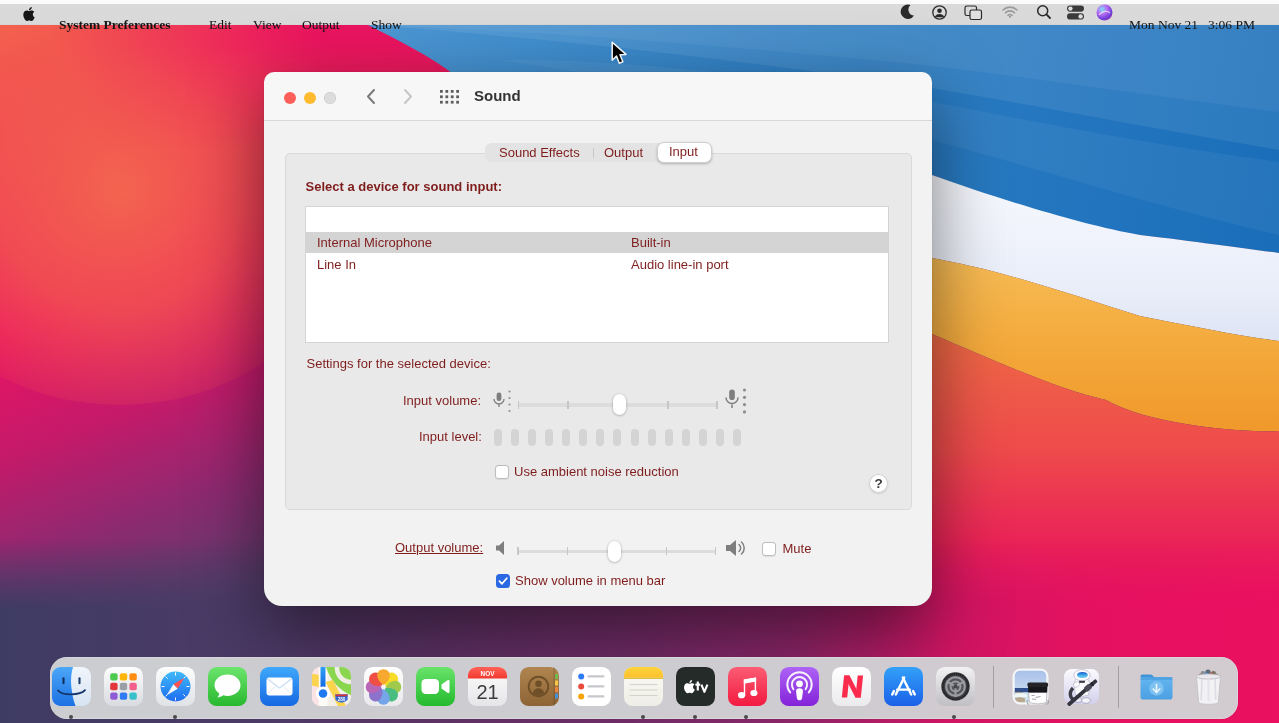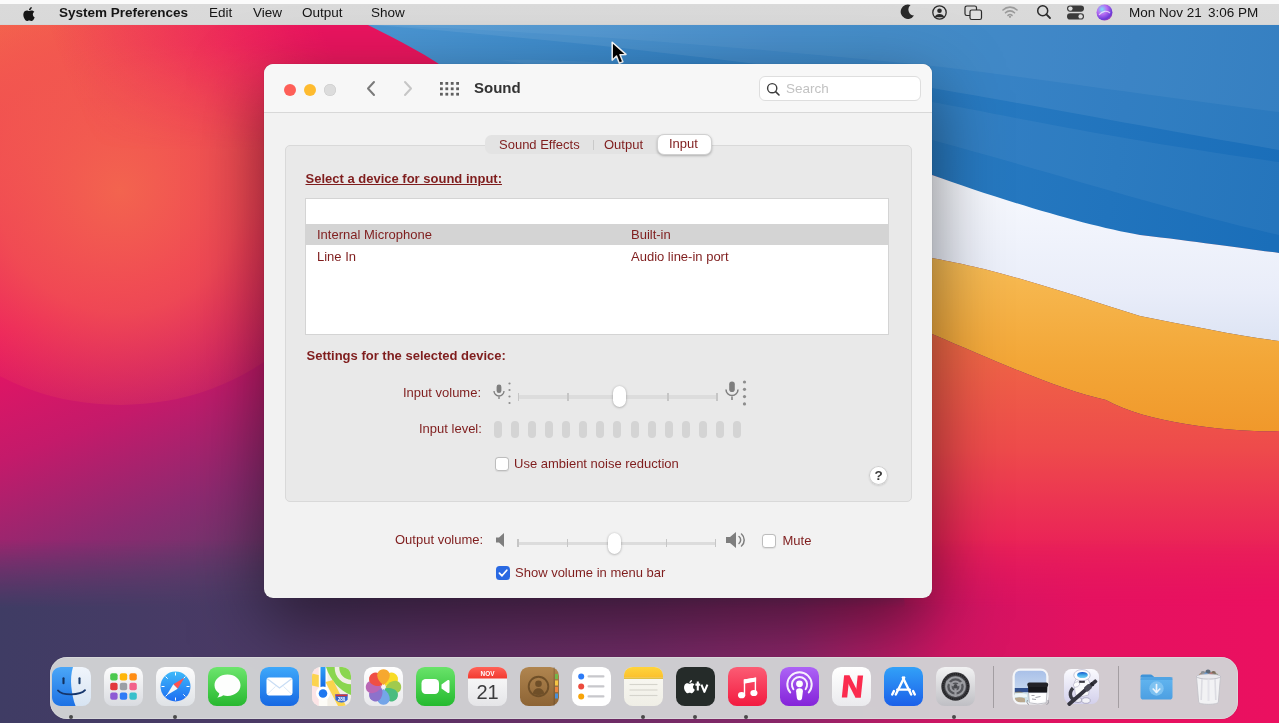--- a/index.html
+++ b/index.html
@@ -11,7 +11,7 @@
   #menubar{position:absolute;left:0;top:0;width:1279px;height:25px;
            background:linear-gradient(#fbfbfb 0px,#fbfbfb 3.5px,#dadada 4.5px,#d9d9d9 24px,#d0d0d0 25px);
            font-size:13.5px;color:#151515;}
-  .mi{position:absolute;top:0;height:15px;line-height:25px;}
+  .mi{position:absolute;top:12px;height:15px;line-height:25px;font-family:Liberation Serif, serif;}
   
   #win{position:absolute;left:264px;top:64px;width:668px;height:534px;border-radius:9px;
        background:#f2f2f2;box-shadow:0 25px 70px rgba(0,0,0,.5), 0 0 1px rgba(0,0,0,.3);}

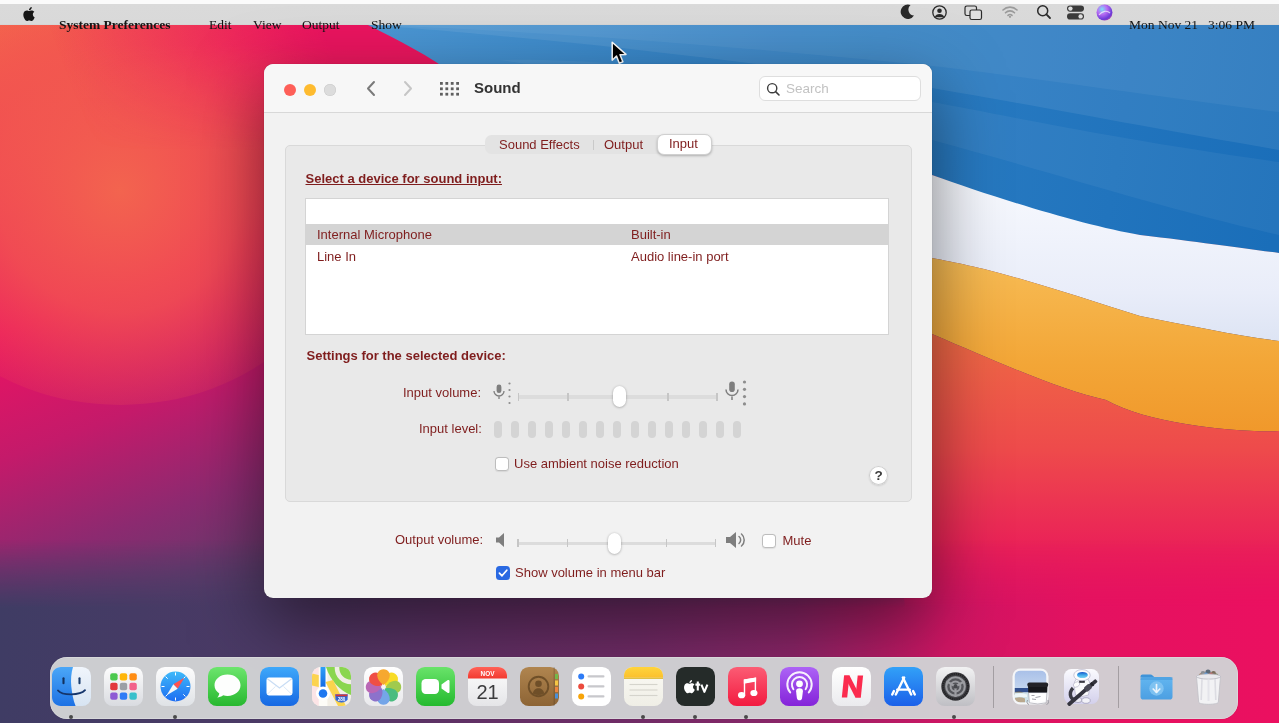--- a/index.html
+++ b/index.html
@@ -13,7 +13,7 @@
            font-size:13.5px;color:#151515;}
   .mi{position:absolute;top:12px;height:15px;line-height:25px;font-family:Liberation Serif, serif;}
   
-  #win{position:absolute;left:264px;top:64px;width:668px;height:534px;border-radius:9px;
+  #win{position:absolute;left:264px;top:72px;width:668px;height:534px;border-radius:18px;
        background:#f2f2f2;box-shadow:0 25px 70px rgba(0,0,0,.5), 0 0 1px rgba(0,0,0,.3);}
   #toolbar{position:absolute;left:0;top:0;width:668px;height:48px;background:#f7f7f7;
            border-radius:10px 10px 0 0;border-bottom:1px solid #d8d8d8;}

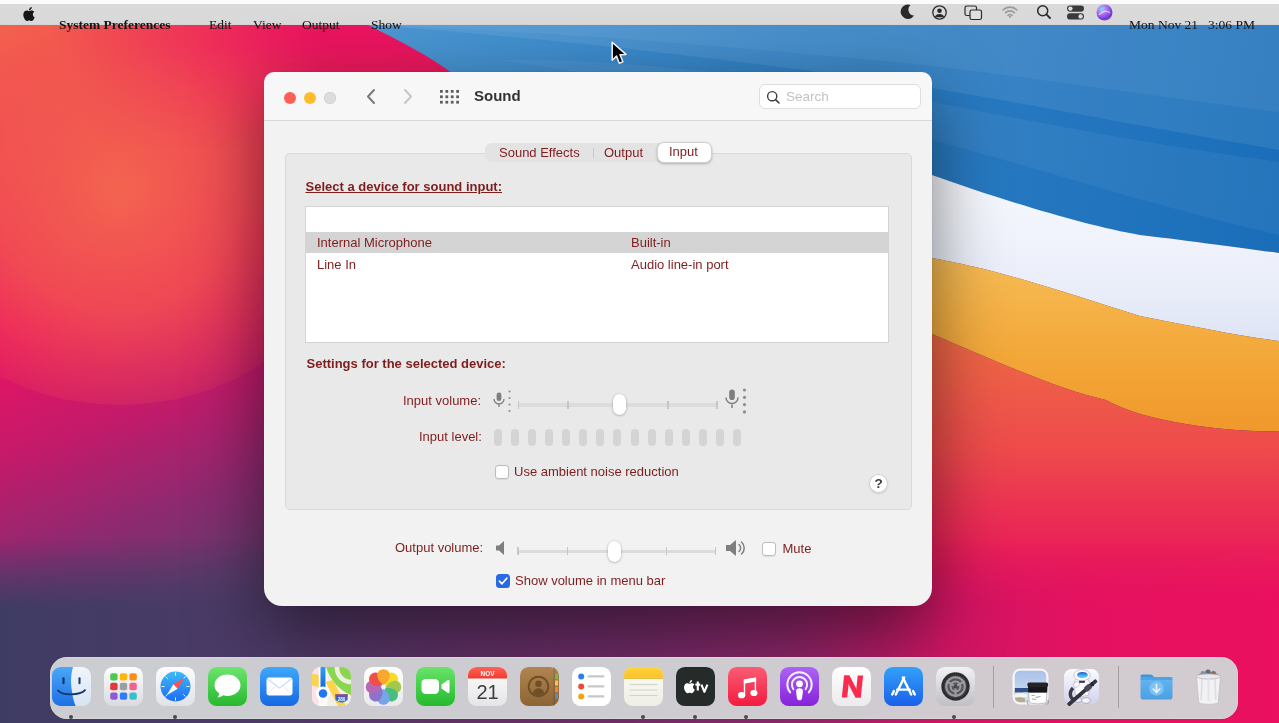--- a/index.html
+++ b/index.html
@@ -226,13 +226,6 @@
     </g>
   </svg>
   <div class="abs" style="left:210px;top:15px;font-size:15px;font-weight:bold;color:#333;">Sound</div>
-  <div class="abs" style="left:495px;top:12px;width:162px;height:25px;background:#fff;border:1px solid #dedede;border-radius:6px;box-sizing:border-box;">
-    <svg class="abs" style="left:6px;top:5px" width="15" height="15" viewBox="0 0 15 15">
-      <circle cx="6.2" cy="6.2" r="4.6" fill="none" stroke="#3c3c3c" stroke-width="1.4"></circle>
-      <line x1="9.6" y1="9.6" x2="13" y2="13" stroke="#3c3c3c" stroke-width="1.6" stroke-linecap="round"></line>
-    </svg>
-    <div class="abs" style="left:26px;top:3.5px;font-size:13.5px;color:#c2c2c2;">Search</div>
-  </div>
 
   <div id="panel"></div>
   <div id="tabs">

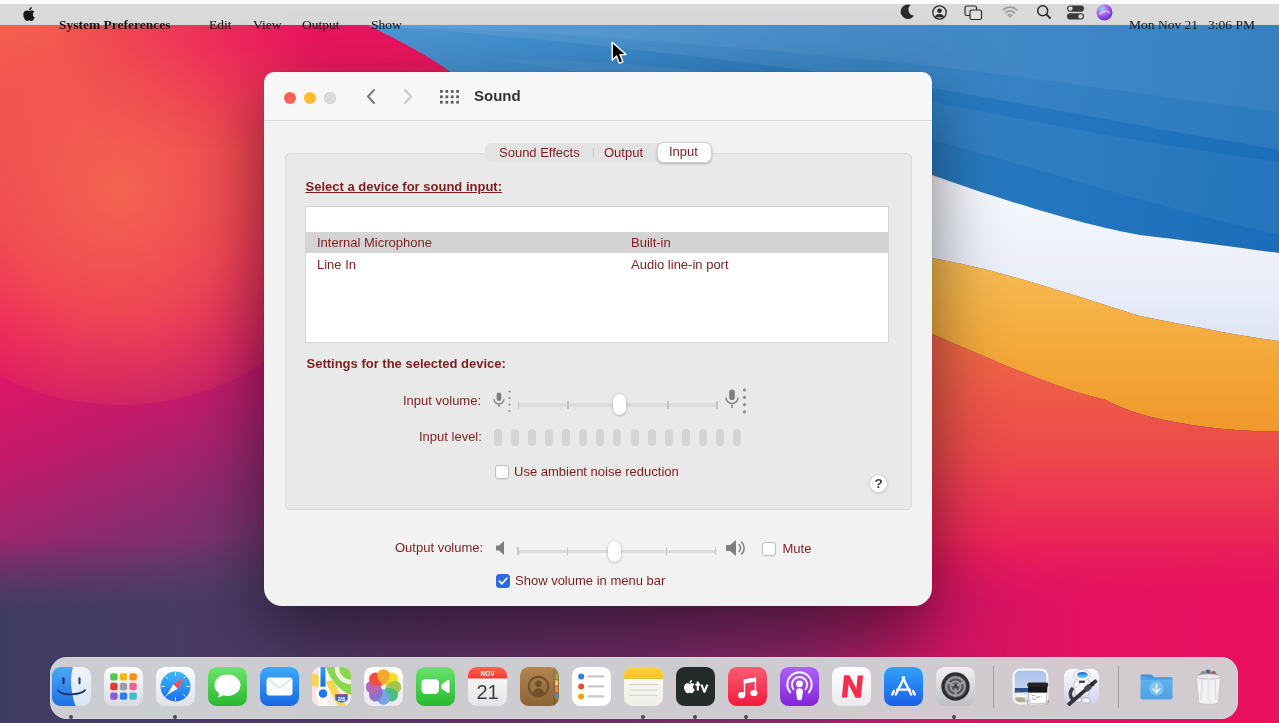--- a/index.html
+++ b/index.html
@@ -236,7 +236,7 @@
     <div class="ct" style="left:184px;top:1px;z-index:2;">Input</div>
   </div>
 
-  <div class="ct" style="left:41.5px;top:107px;font-weight:bold;text-decoration:underline;">Select a device for sound input:</div>
+  <div class="ct" style="left:41.5px;top:107px;font-weight:bold;">Select a device for sound input:</div>
 
   <div id="table">
     <div class="abs" style="left:0;top:46px;width:100%;height:21px;">

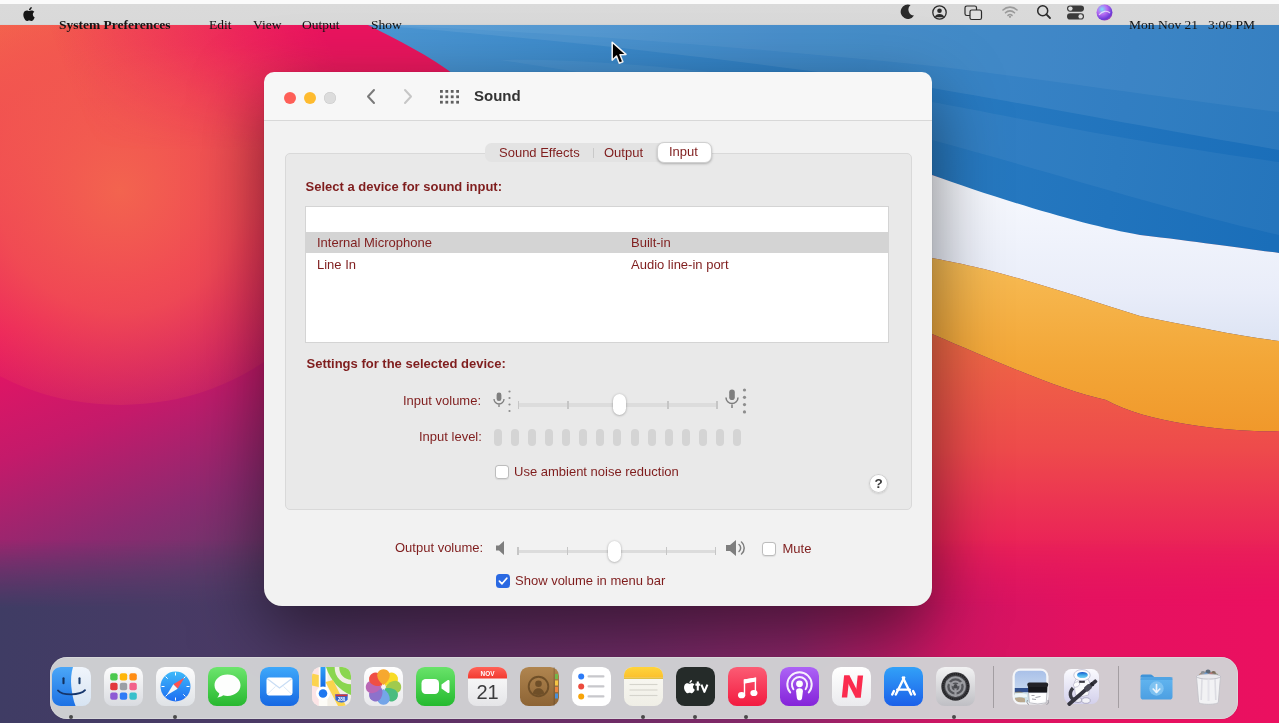--- a/index.html
+++ b/index.html
@@ -249,7 +249,7 @@
     </div>
   </div>
 
-  <div class="ct" style="left:42.5px;top:283.5px;font-weight:bold;">Settings for the selected device:</div>
+  <div class="ct" style="left:42.5px;top:283.5px;">Settings for the selected device:</div>
 
   <div class="ct" style="left:139px;top:320.5px;text-align:center;">Input volume:</div>
   <svg class="abs" style="left:229px;top:320px" width="12" height="17" viewBox="0 0 12 17">

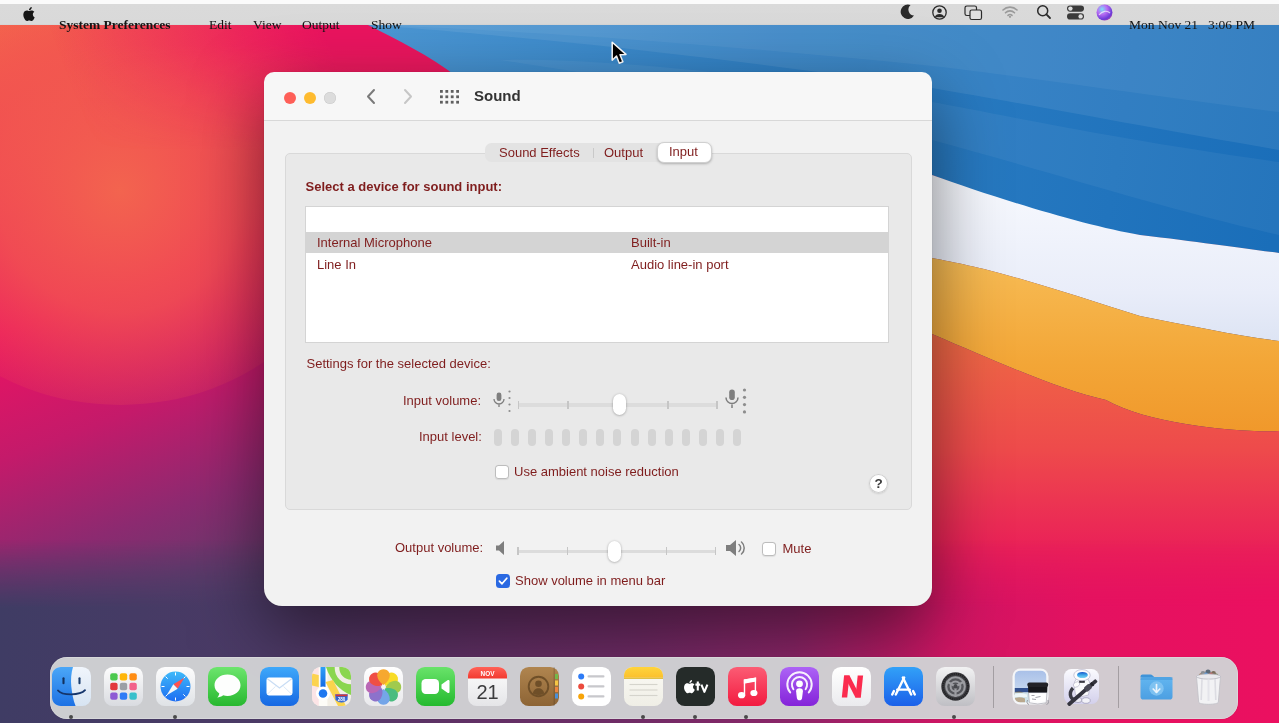--- a/index.html
+++ b/index.html
@@ -310,7 +310,7 @@
     <div style="font-size:13.5px;font-weight:bold;color:#3a3a3a;line-height:19.5px;">?</div>
   </div>
 
-  <div class="ct" style="left:131px;top:467.5px;">Output volume:</div>
+  <div class="ct" style="left:131px;top:467.5px;text-decoration:underline;">Output volume:</div>
   <svg class="abs" style="left:231px;top:468px" width="12" height="16" viewBox="0 0 12 16">
     <path d="M1 5.5 L4 5.5 L9 1 L9 15 L4 10.5 L1 10.5 Z" fill="#7e7e7e"></path>
   </svg>

